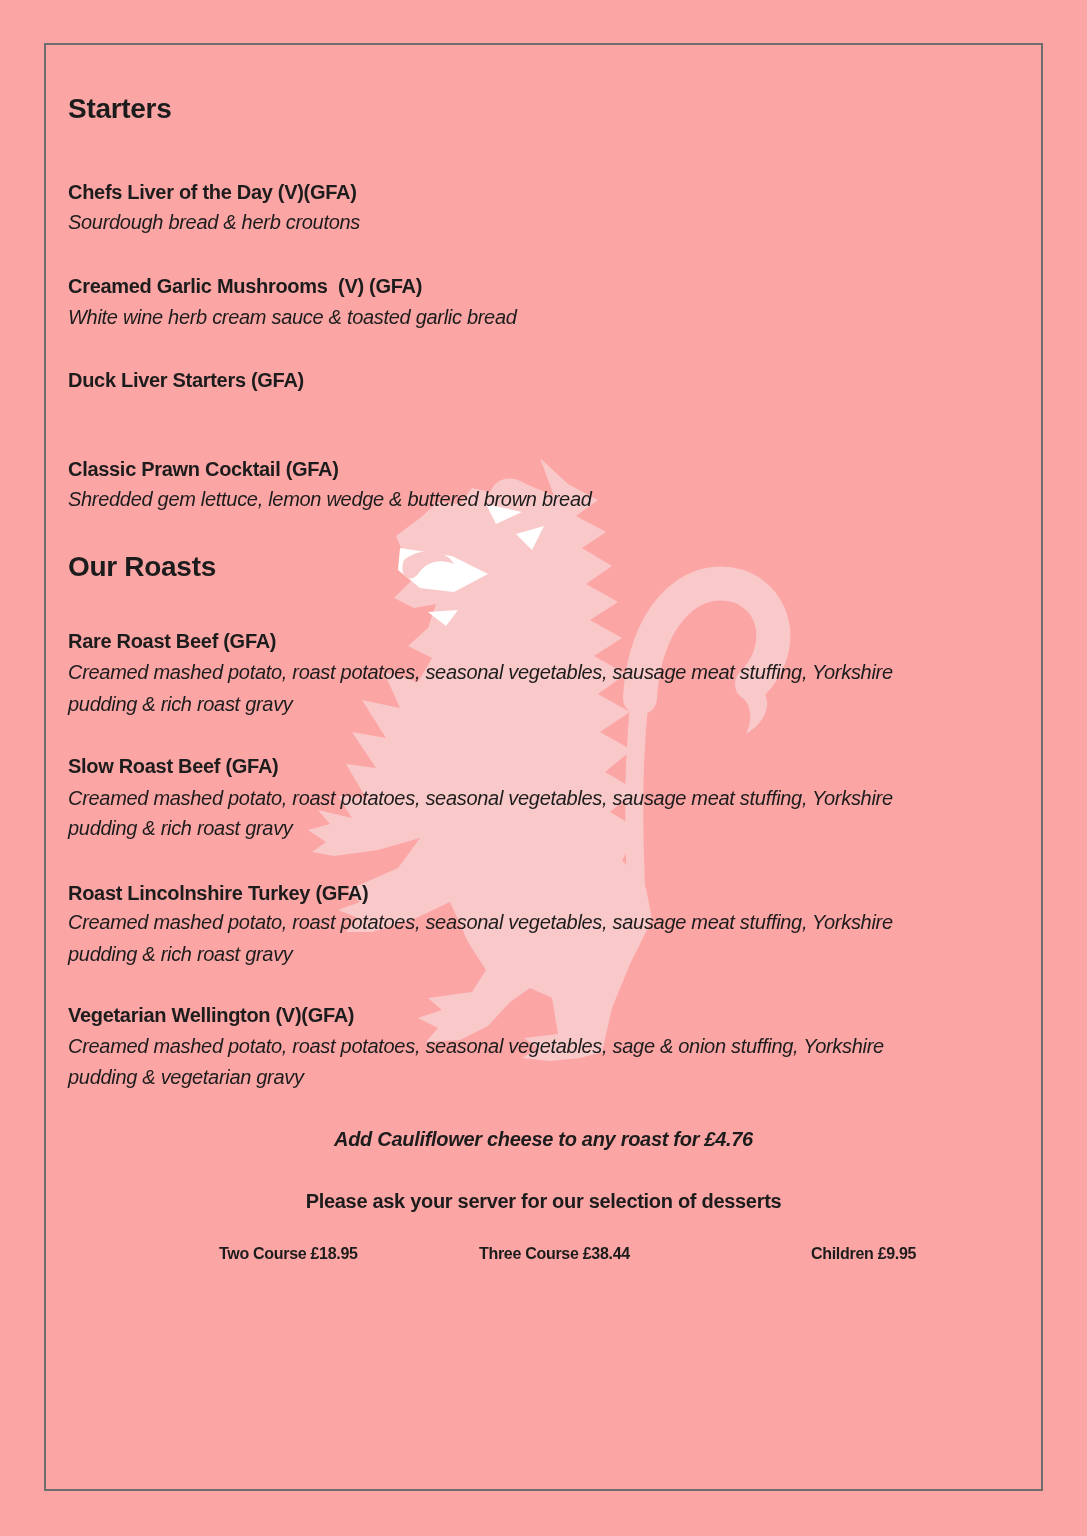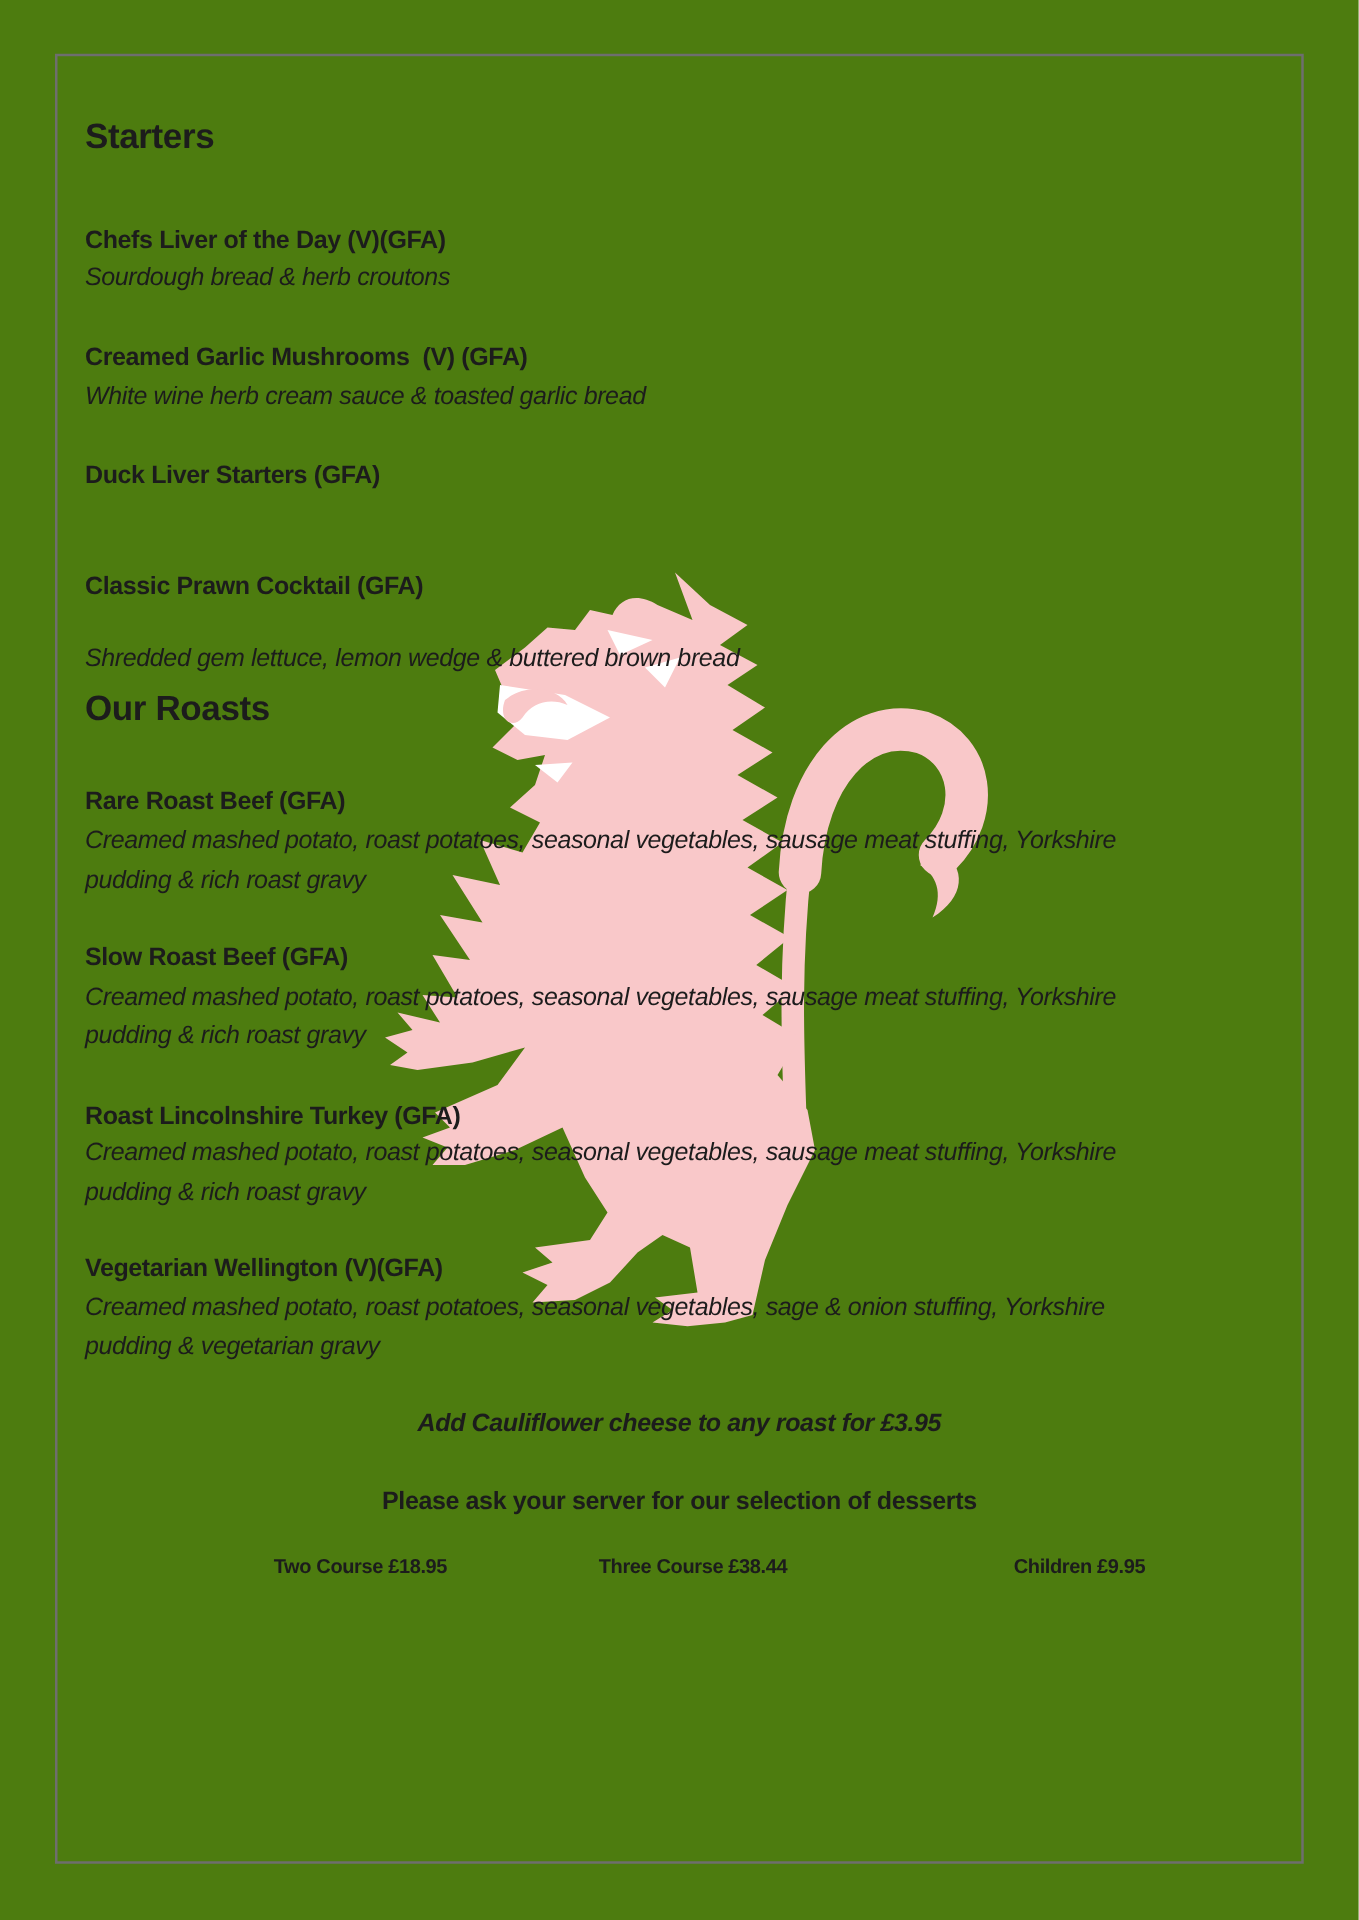--- a/index.html
+++ b/index.html
@@ -6,7 +6,7 @@
   .page{
     position:relative;
     width:1087px;height:1536px;
-    background:#4d7c0f;
+    background:#fca5a5;
     overflow:hidden;
     font-family:"Liberation Sans","DejaVu Sans",sans-serif;
     color:#1c1c1c;

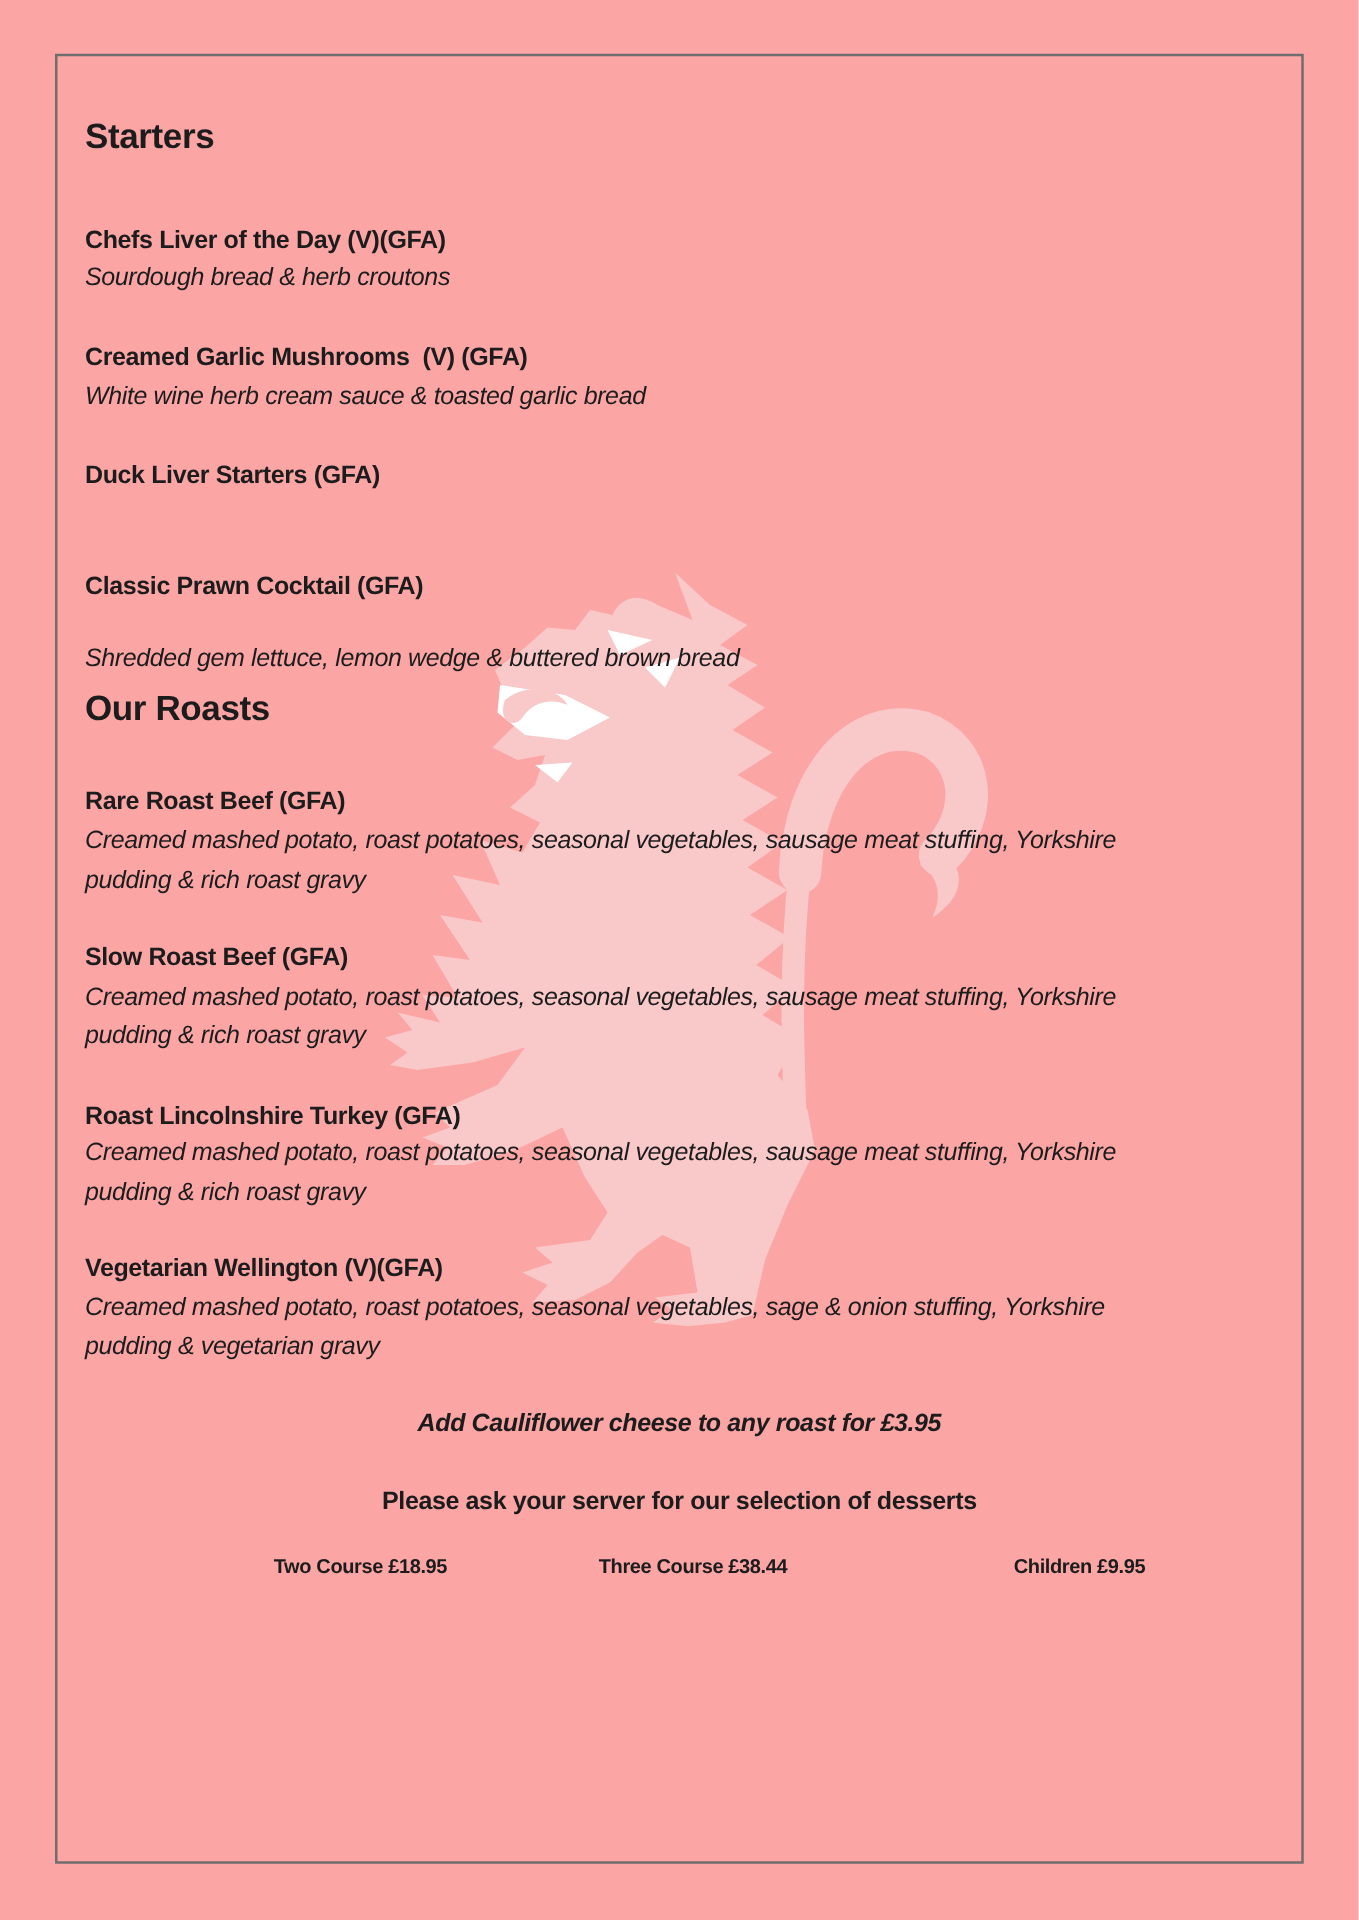--- a/index.html
+++ b/index.html
@@ -98,7 +98,7 @@
   <div class="abs item-name" style="top:368px">Duck Liver Starters (GFA)</div>
 
   <div class="abs item-name" style="top:457px">Classic Prawn Cocktail (GFA)</div>
-  <div class="abs item-desc" style="top:515px">Shredded gem lettuce, lemon wedge &amp; buttered brown bread</div>
+  <div class="abs item-desc" style="top:487px">Shredded gem lettuce, lemon wedge &amp; buttered brown bread</div>
 
   <div class="abs h-section" style="top:551px">Our Roasts</div>
 

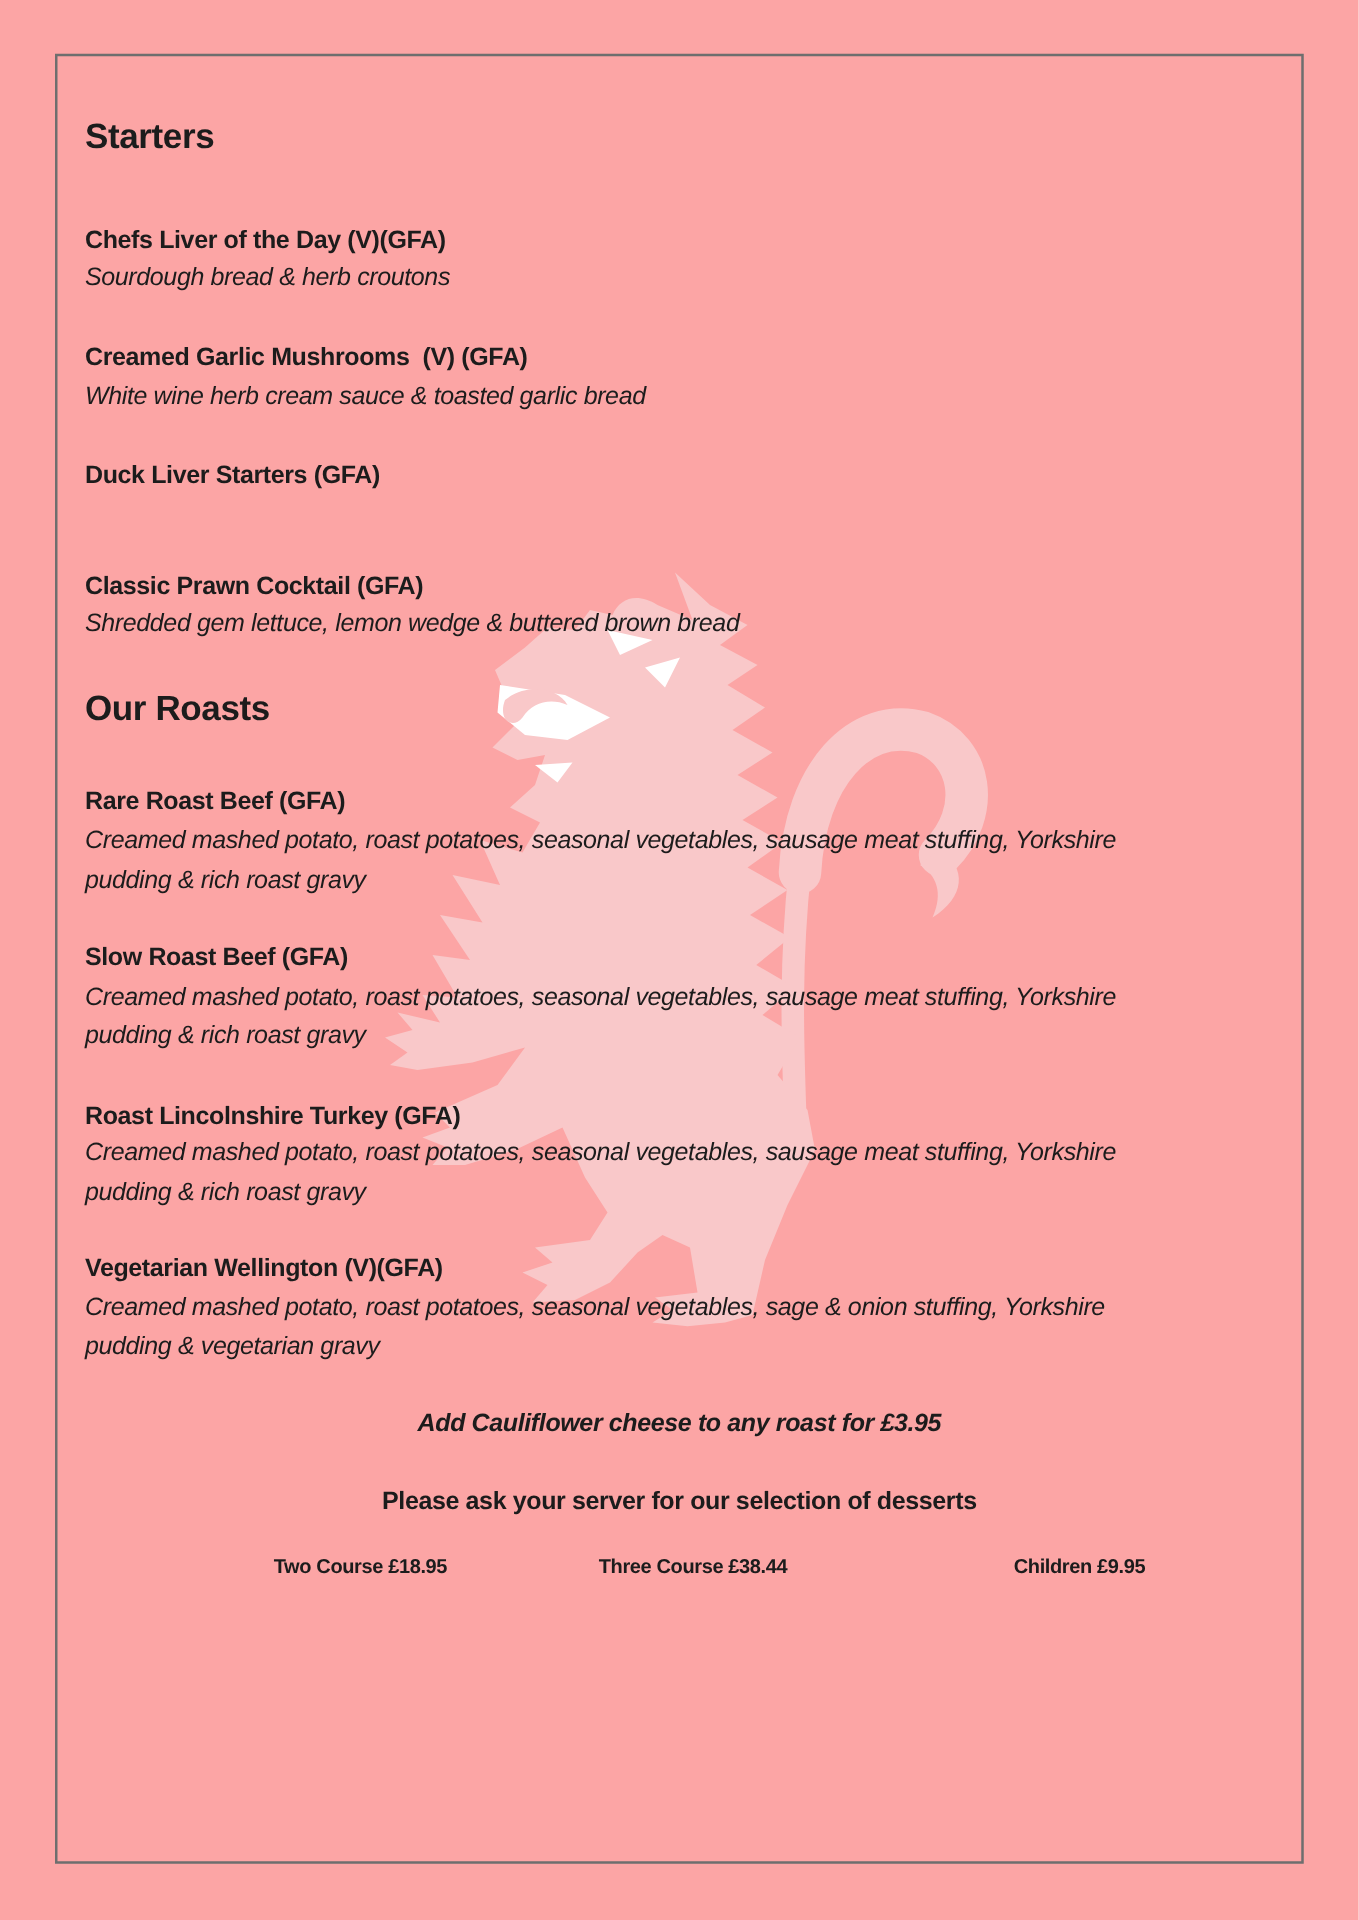--- a/index.html
+++ b/index.html
@@ -118,7 +118,7 @@
   <div class="abs item-desc" style="top:1034px">Creamed mashed potato, roast potatoes, seasonal vegetables, sage &amp; onion stuffing, Yorkshire</div>
   <div class="abs item-desc" style="top:1065px">pudding &amp; vegetarian gravy</div>
 
-  <div class="abs note note-italic" style="top:1127px">Add Cauliflower cheese to any roast for £3.95</div>
+  <div class="abs note note-italic" style="top:1127px">Add Cauliflower cheese to any roast for £4.76</div>
   <div class="abs note" style="top:1189px">Please ask your server for our selection of desserts</div>
 
   <div class="abs price" style="top:1244px;left:175px">Two Course £18.95</div>

